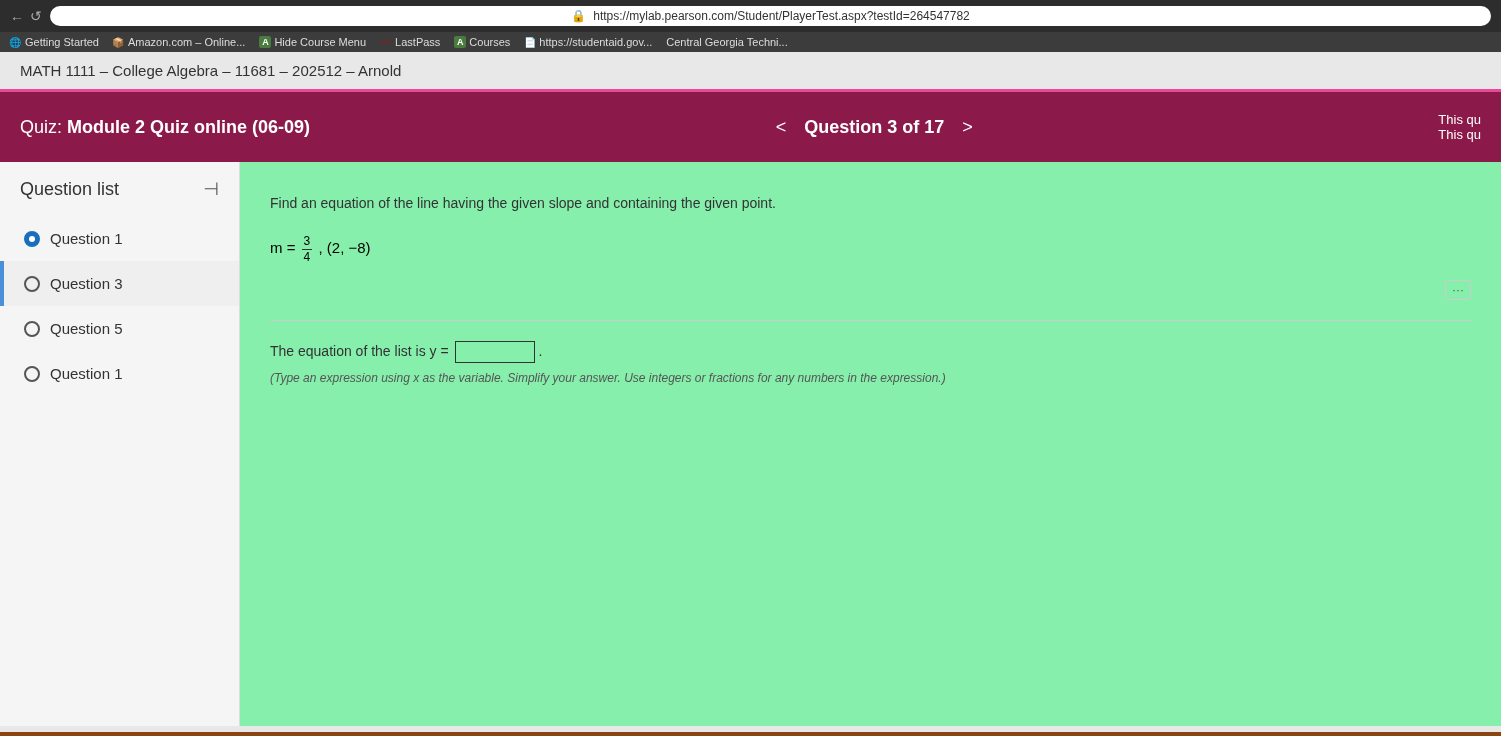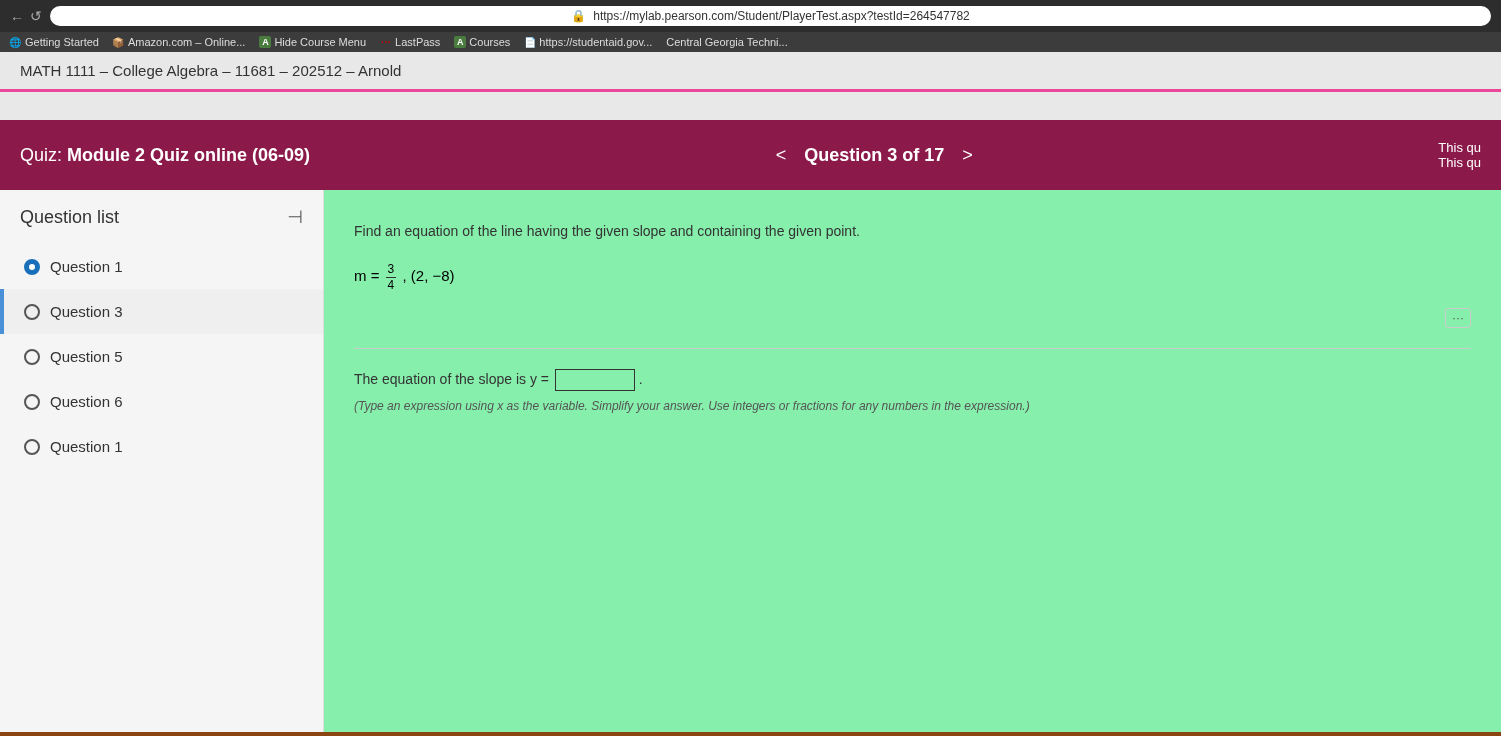--- a/index.html
+++ b/index.html
@@ -78,7 +78,6 @@
       justify-content: space-between;
       color: white;
       min-height: 70px;
-      margin-top: 28px;
     }
     .quiz-title {
       font-size: 18px;

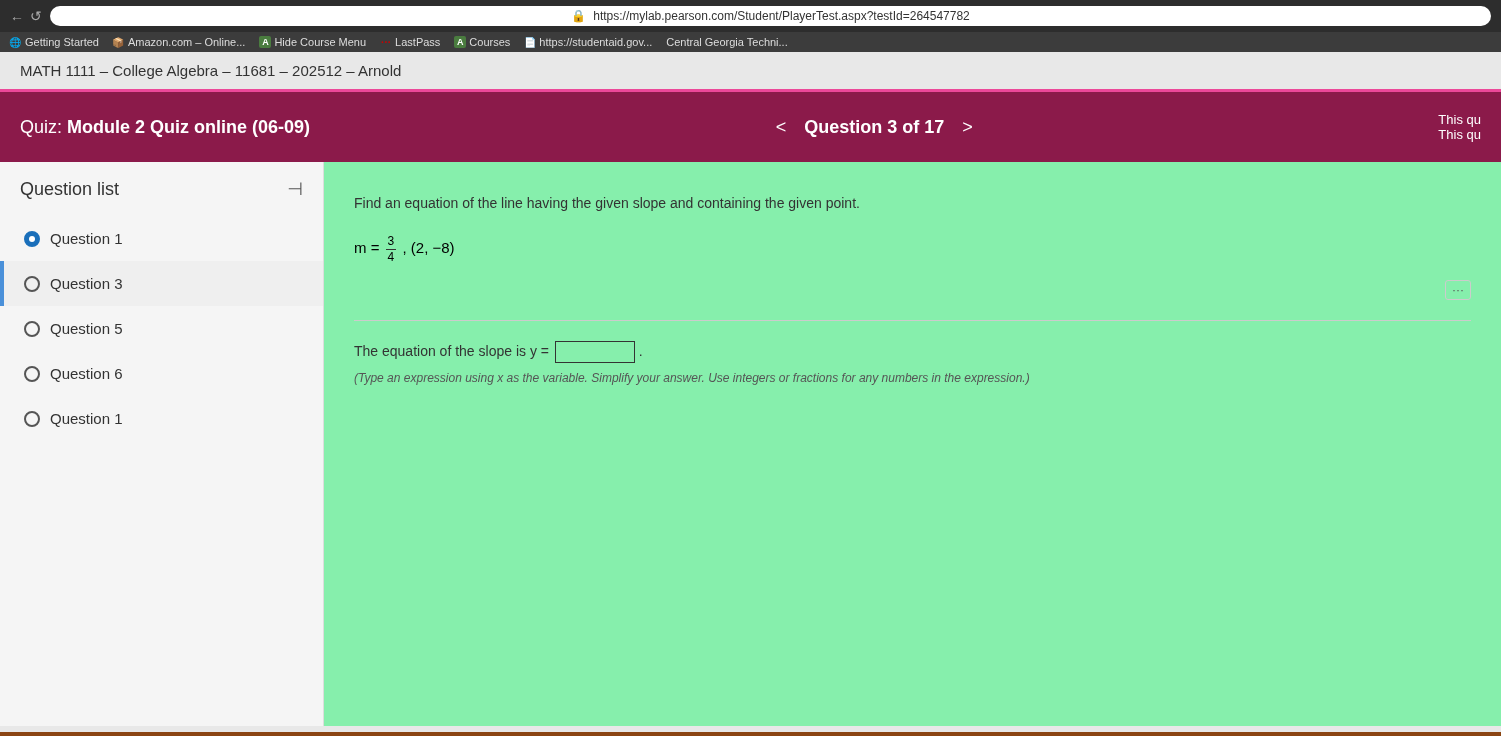--- a/index.html
+++ b/index.html
@@ -116,7 +116,7 @@
 
     
     .question-list-panel {
-      width: 324px;
+      width: 240px;
       background: #f5f5f5;
       border-right: 1px solid #ddd;
       padding: 0;

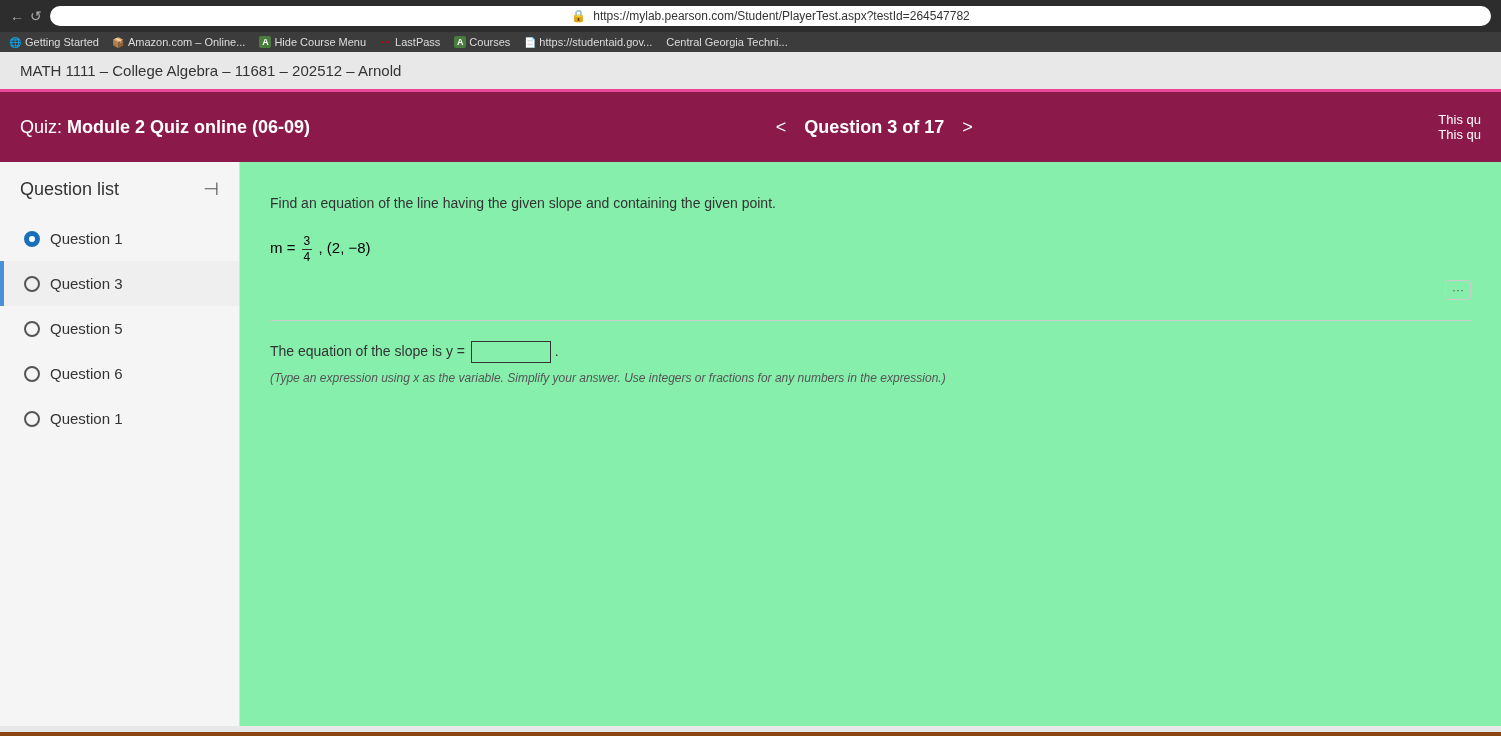--- a/index.html
+++ b/index.html
@@ -368,7 +368,7 @@
       <hr class="divider-line">
 
       <div class="equation-answer">
-        <span>The equation of the slope is y =</span>
+        <span>The equation of the list is y =</span>
         <span class="answer-box" contenteditable="true" style=""></span>
         .
       </div>

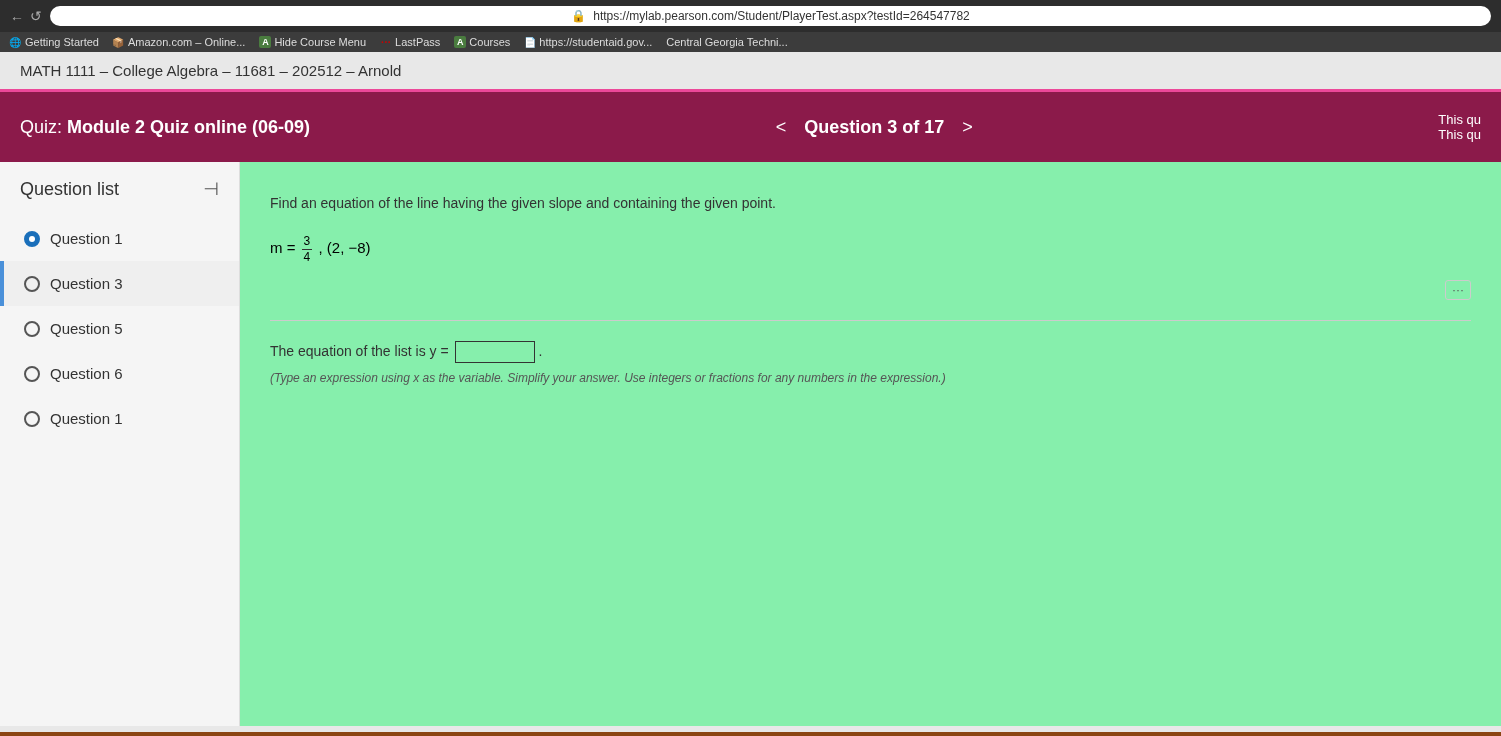--- a/index.html
+++ b/index.html
@@ -337,10 +337,6 @@
         </li>
         <li class="question-list-item">
           <div class="radio-circle"></div>
-          <span>Question 6</span>
-        </li>
-        <li class="question-list-item">
-          <div class="radio-circle"></div>
           <span>Question 1</span>
         </li>
       </ul>

